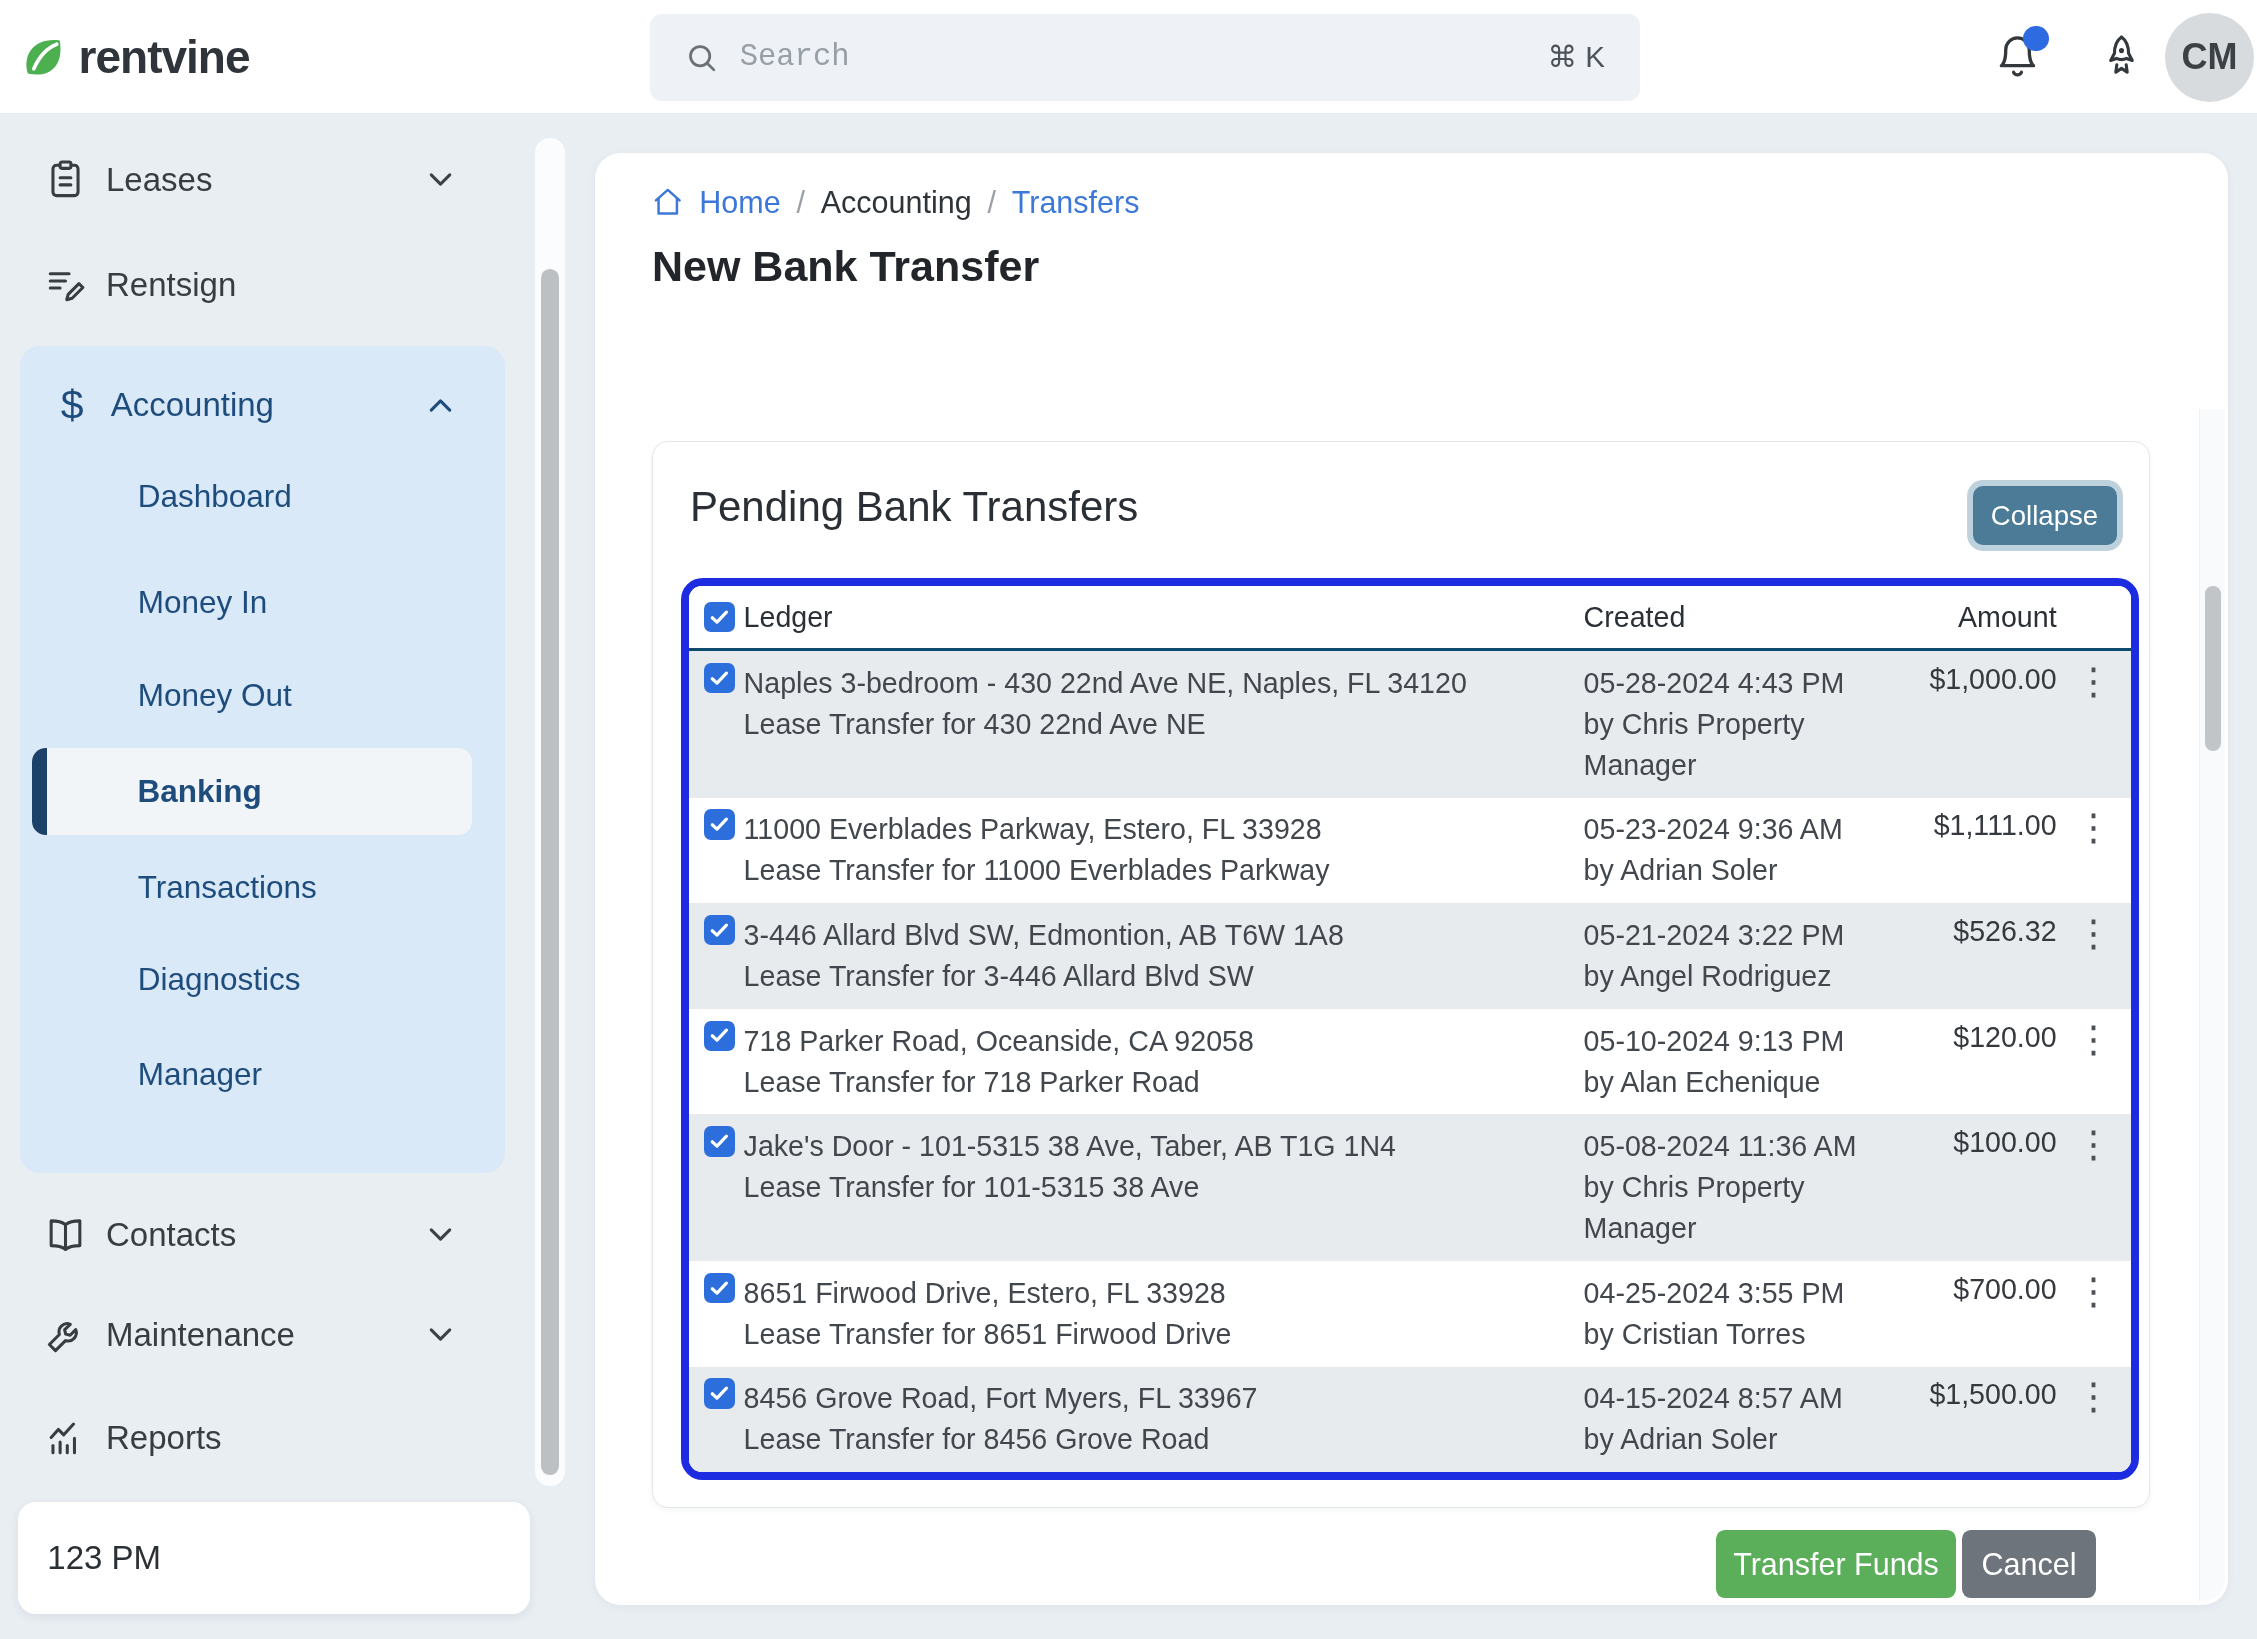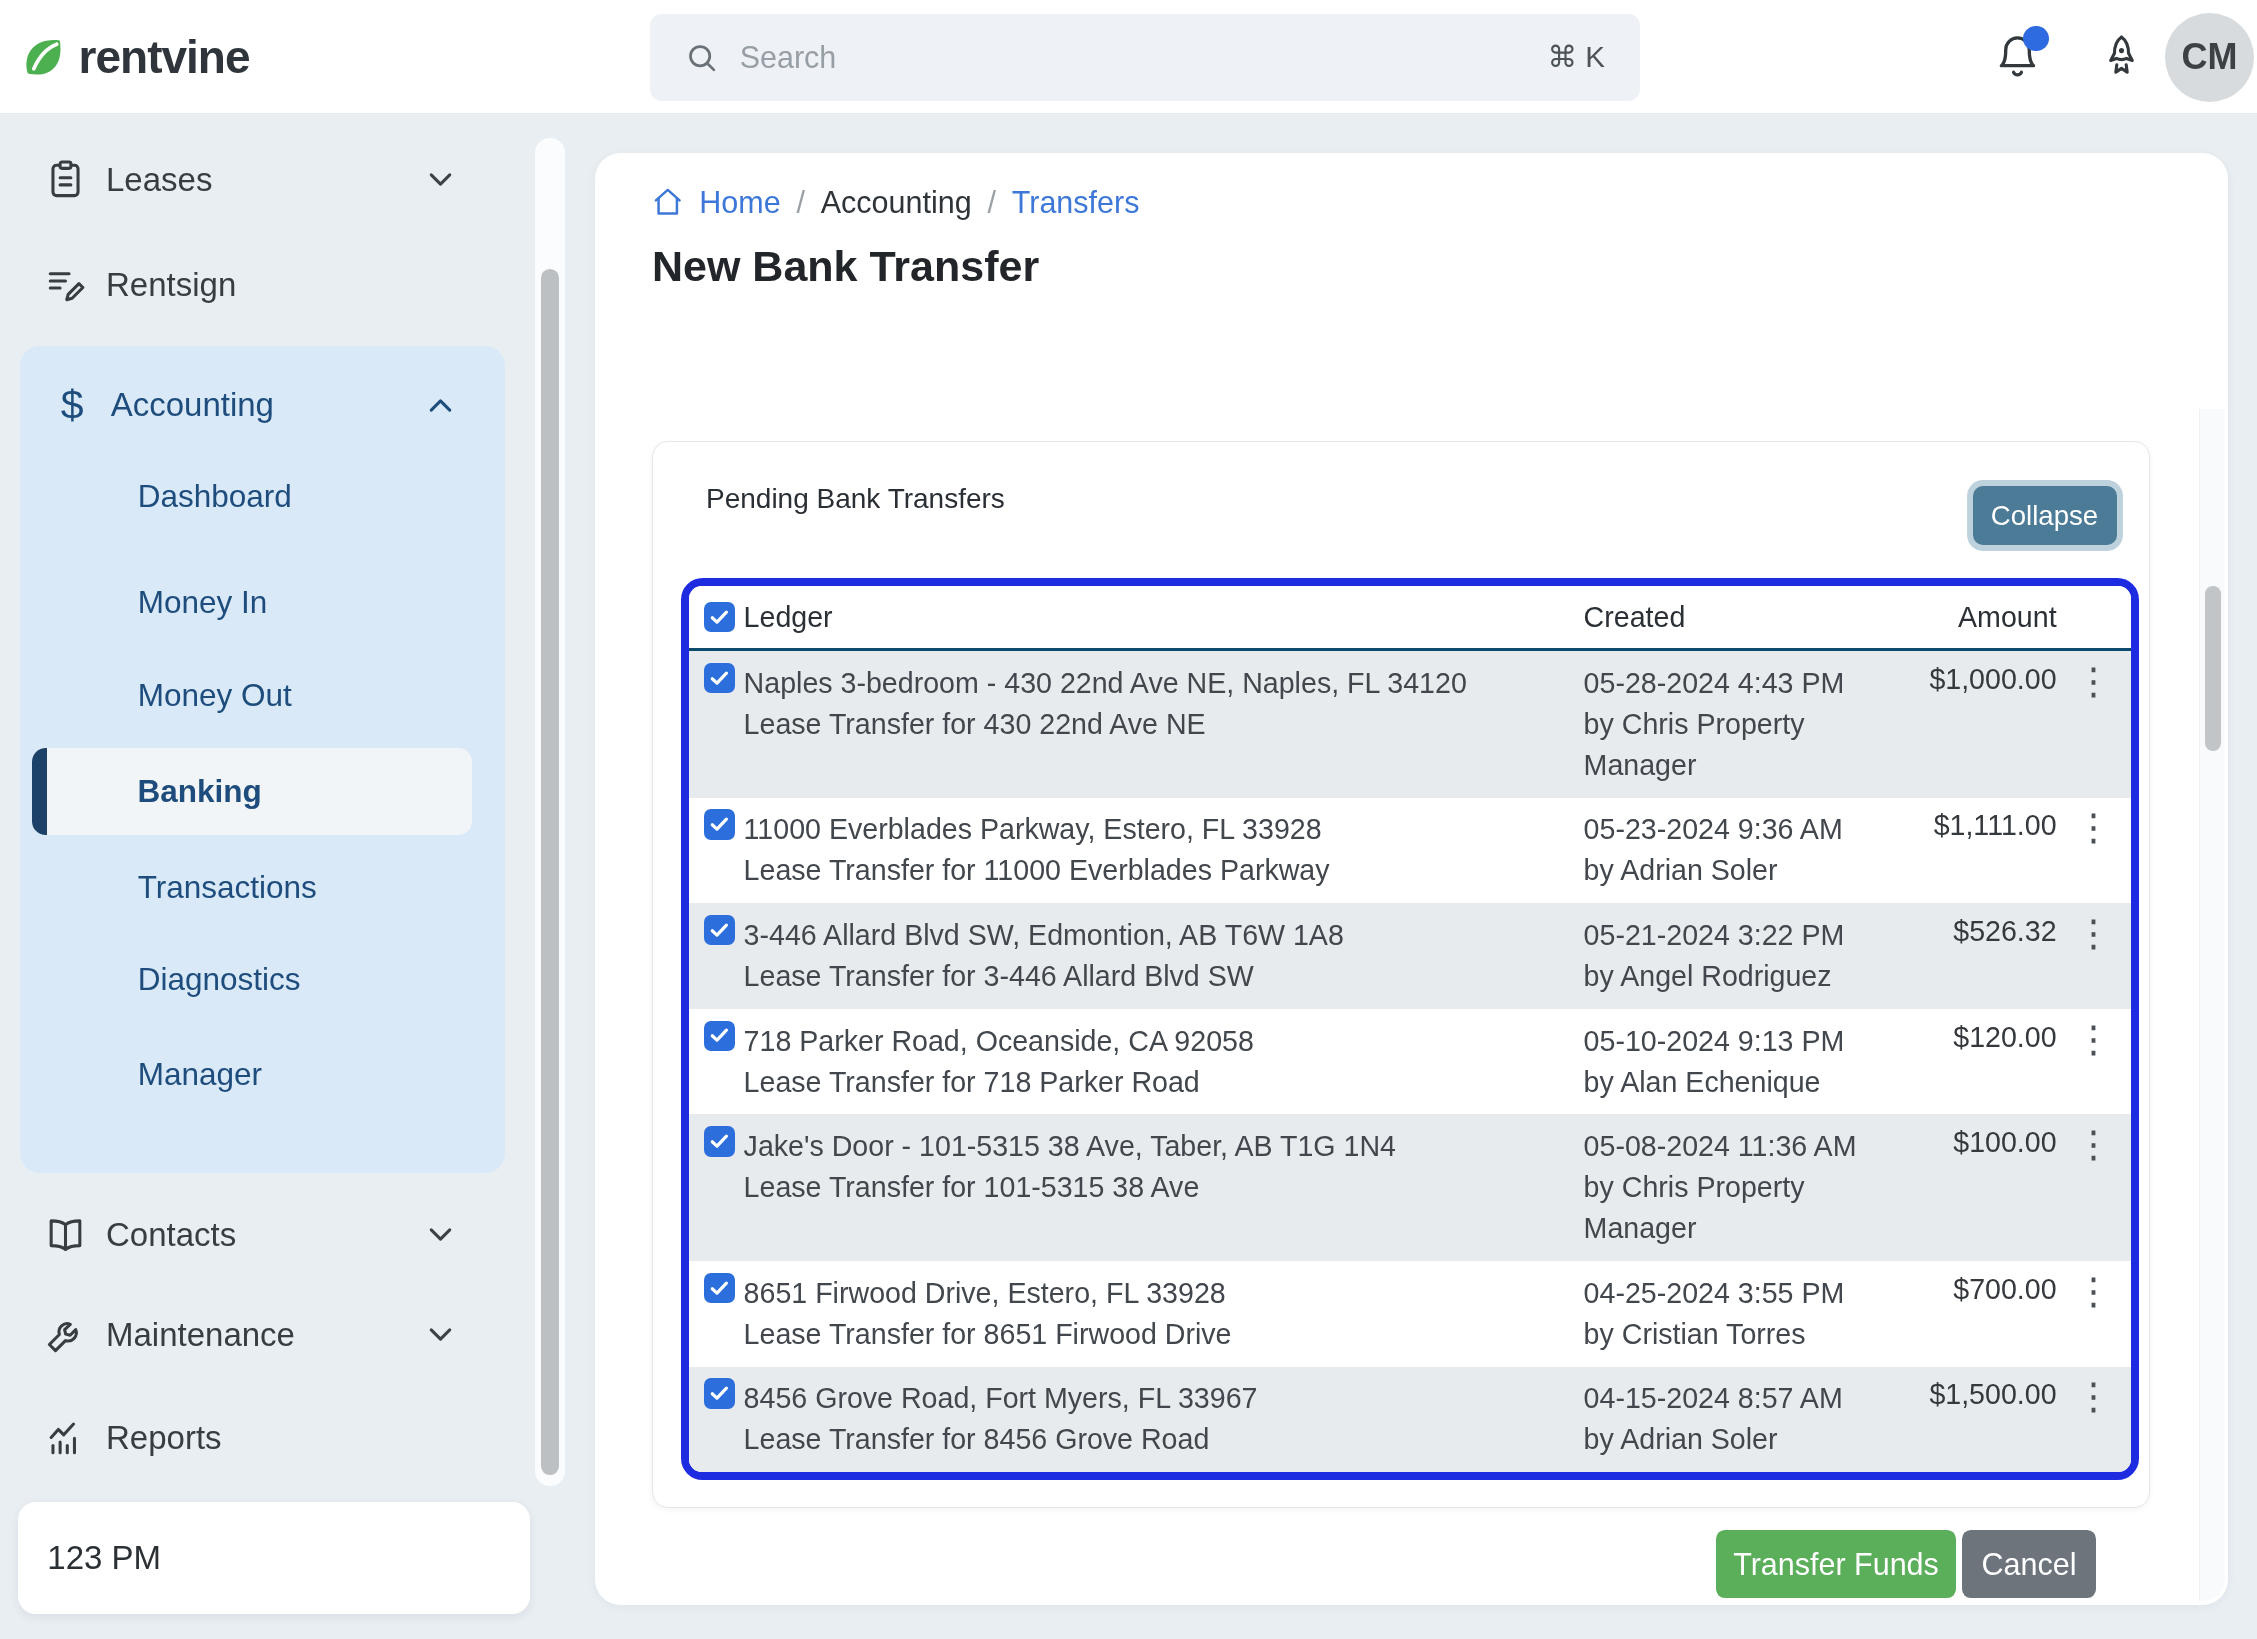--- a/index.html
+++ b/index.html
@@ -25,7 +25,7 @@
   .searchbox svg { width:33px; height:33px; flex:0 0 auto; }
   .searchbox input {
     flex:1; margin-left:21.7px; border:none; outline:none; background:transparent;
-    font-family:Liberation Sans, sans-serif; font-size:30.5px; color:#3c4248;
+    font-family:Liberation Mono, monospace; font-size:30.5px; color:#3c4248;
   }
   .searchbox input::placeholder { color:#979ea6; }
   .shortcut { font-size:29.6px; color:#4d535a; }

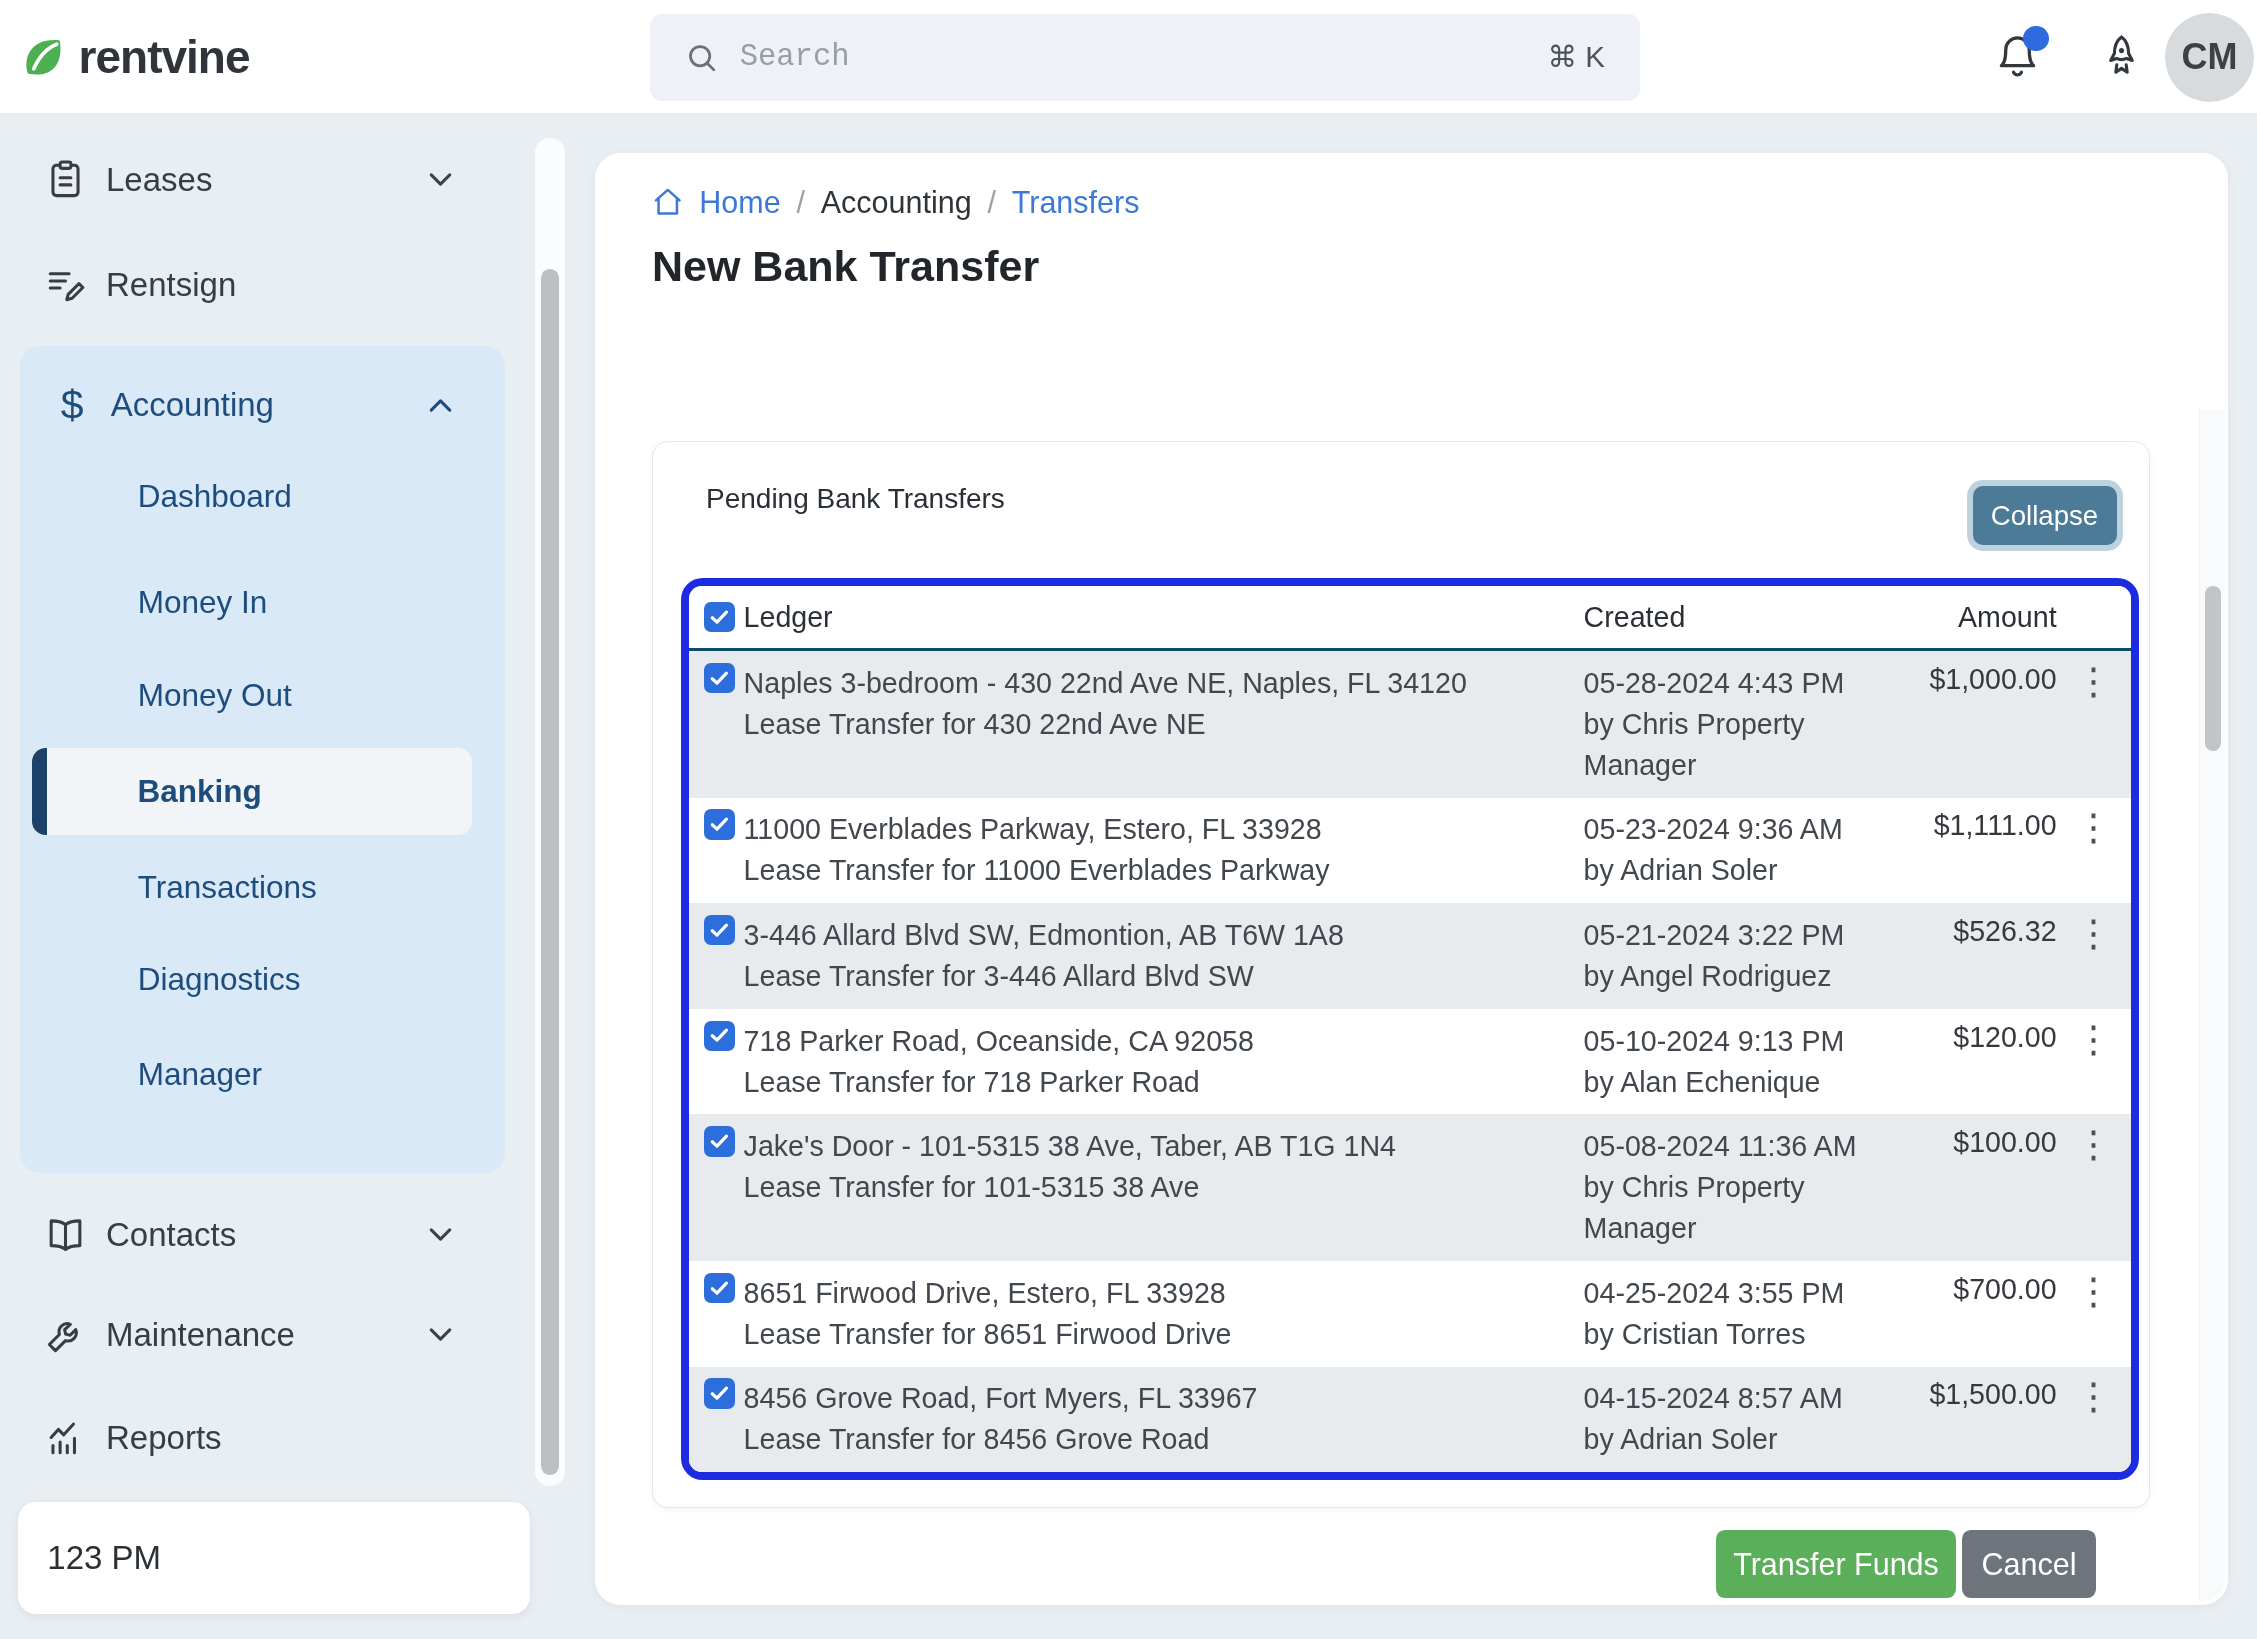--- a/index.html
+++ b/index.html
@@ -104,7 +104,7 @@
     background:#ffffff; border:1px solid #e3e7ea; border-radius:15.8px;
     box-shadow:0 2px 5.9px rgba(20,30,40,.05);
   }
-  .panel-title { position:absolute; left:37px; top:41px; font-size:28px; color:#2a2f35;margin-left:16px; }
+  .panel-title { position:absolute; left:37px; top:41px; font-size:42px; color:#2a2f35; }
   .collapse-btn {
     position:absolute; right:32.5px; top:44px; width:144px; height:59px;
     background:#4c7b97; border:none; border-radius:9.9px; color:#ffffff; font-size:27.6px;

